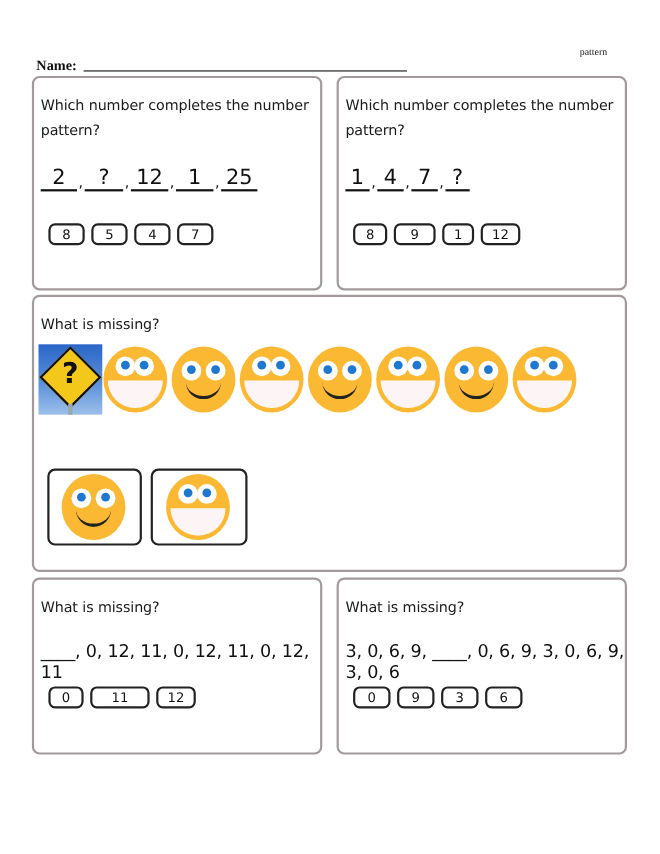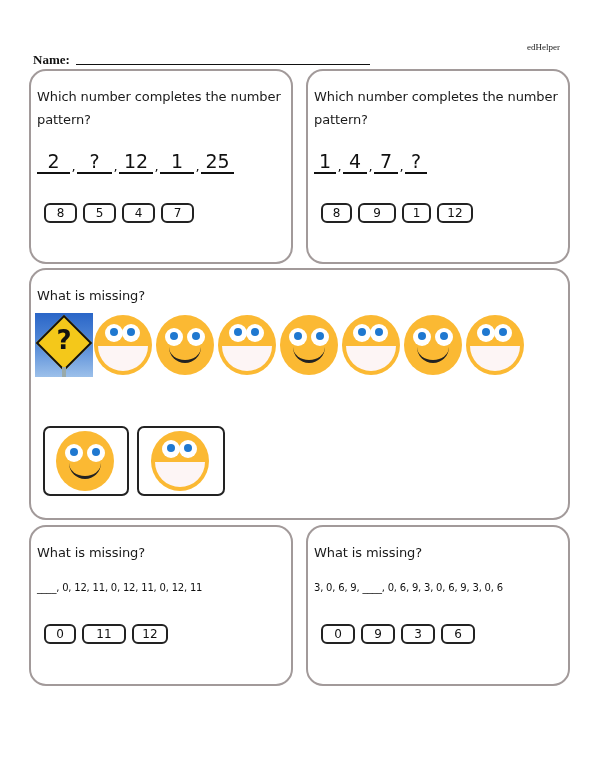--- a/index.html
+++ b/index.html
@@ -35,7 +35,7 @@
 </head>
 <body>
 
-<div class="brand">edHelper</div>
+<div class="brand">pattern</div>
 <div class="name-row">Name:</div>
 <div class="name-line"></div>
 

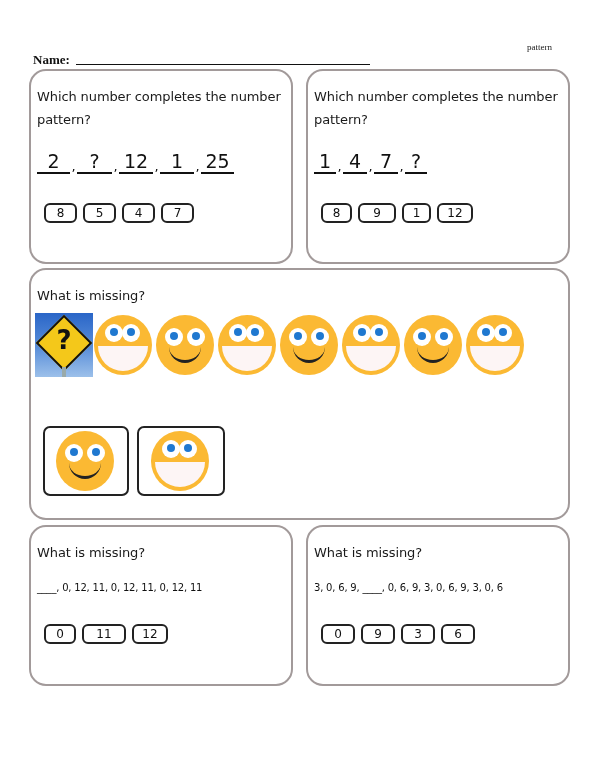--- a/index.html
+++ b/index.html
@@ -8,7 +8,7 @@
   .brand { position: absolute; left: 527px; top: 42px; font-family: "Liberation Serif", serif; font-size: 9px; color: #222; }
   .name-row { position: absolute; left: 33px; top: 52px; font-family: "Liberation Serif", serif; font-weight: bold; font-size: 13px; }
   .name-line { position: absolute; left: 76px; top: 64px; width: 294px; border-bottom: 1px solid #111; height: 0; }
-  .card { position: absolute; border: 2px solid #a29a9a; border-radius: 17px; background: #fff; box-sizing: border-box; }
+  .card { position: absolute; border: 2px solid #a29a9a; border-radius: 7px; background: #fff; box-sizing: border-box; }
   .q { position: absolute; font-size: 13px; line-height: 23px; color: #1a1a1a; letter-spacing: -0.1px; }
   .seq { position: absolute; display: flex; align-items: flex-end; font-size: 19px; font-weight: 500; }
   .seq .cell { display: inline-block; text-align: center; border-bottom: 2px solid #111; line-height: 20px; padding-bottom: 1px; }

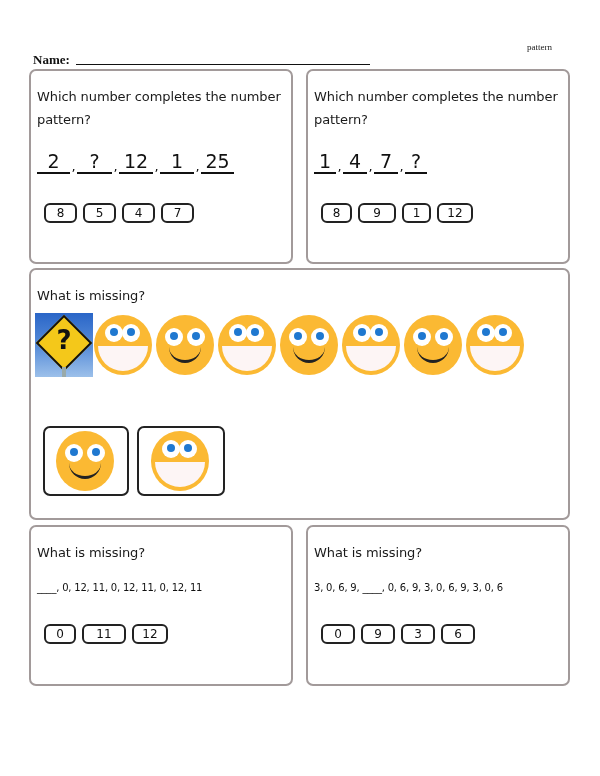--- a/index.html
+++ b/index.html
@@ -16,7 +16,7 @@
   .choices { position: absolute; display: flex; gap: 6px; }
   .choice { height: 20px; min-width: 28px; padding: 0 5px; box-sizing: border-box; border: 2px solid #222; border-radius: 6px;
             display: flex; align-items: center; justify-content: center; font-size: 12px; background: #fff; }
-  .text-seq { position: absolute; font-size: 10px; letter-spacing: -0.2px; }
+  .text-seq { position: absolute; font-size: 16px; letter-spacing: -0.2px; }
   .img-row { position: absolute; left: 35px; top: 313px; display: flex; align-items: center; }
   .qsign { width: 58px; height: 64px; background: linear-gradient(180deg, #2a66c8 0%, #5b8fd9 55%, #9cc0ea 100%); position: relative; overflow: hidden; }
   .qsign .diamond { position: absolute; left: 9px; top: 10px; width: 36px; height: 36px; background: #f4c81a; border: 2px solid #111; transform: rotate(45deg); }

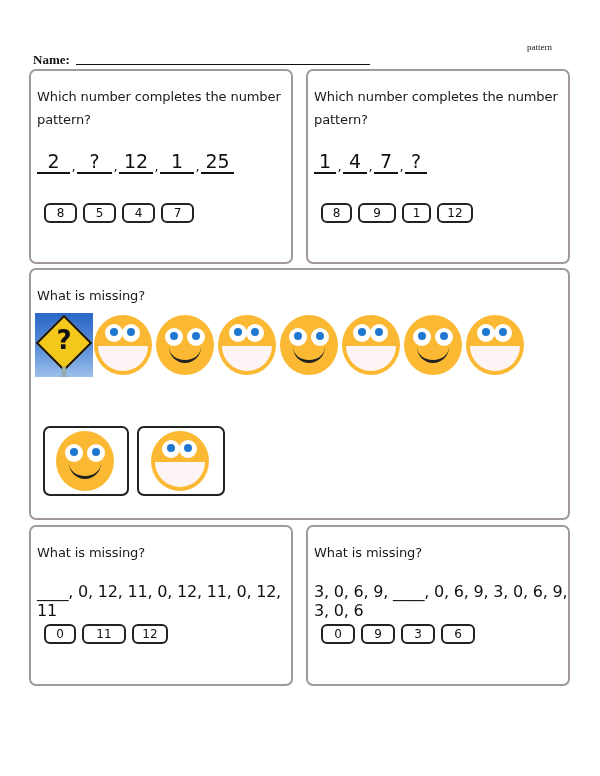--- a/index.html
+++ b/index.html
@@ -159,7 +159,7 @@
   <div class="text-seq" style="left:6px;top:55px;">____, 0, 12, 11, 0, 12, 11, 0, 12, 11</div>
   <div class="choices" style="left:13px;top:97px;">
     <div class="choice" style="width:32px">0</div>
-    <div class="choice" style="width:44px">11</div>
+    <div class="choice" style="width:54px">11</div>
     <div class="choice" style="width:36px">12</div>
   </div>
 </div>

